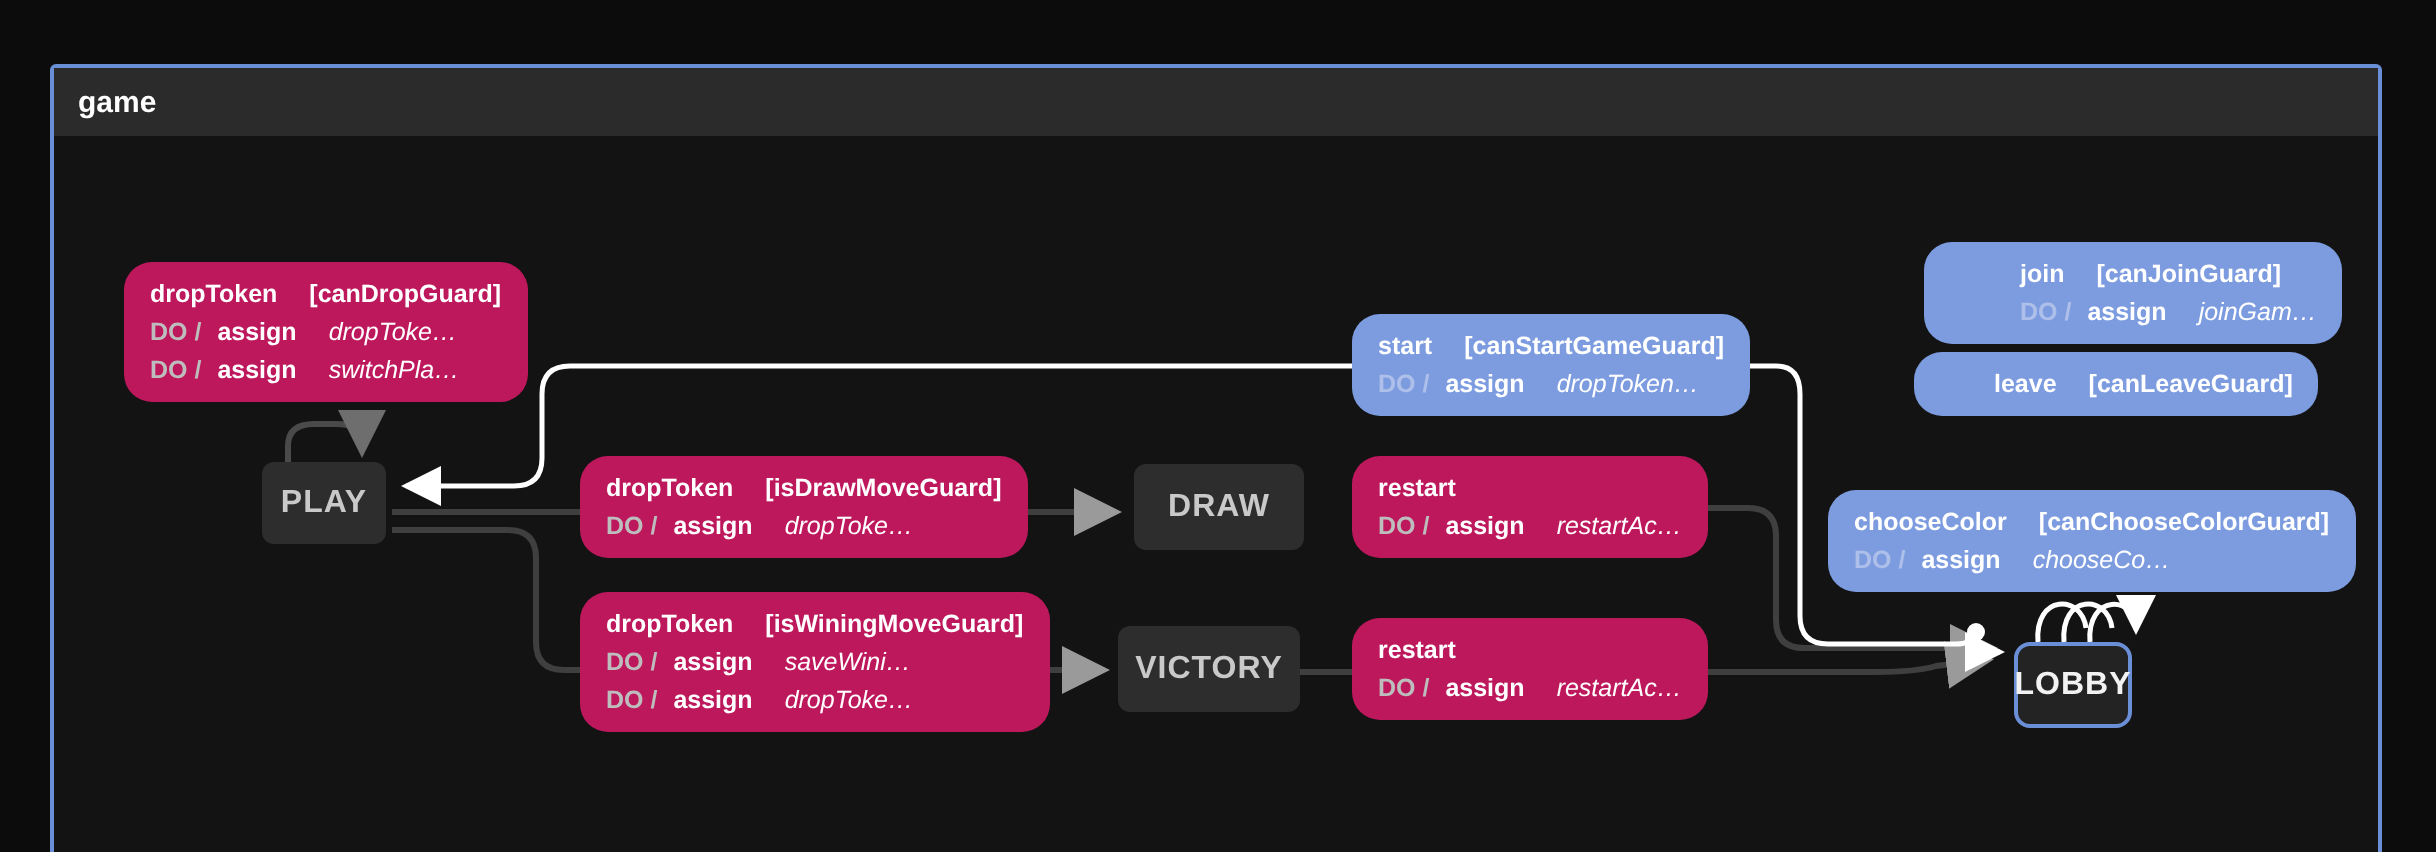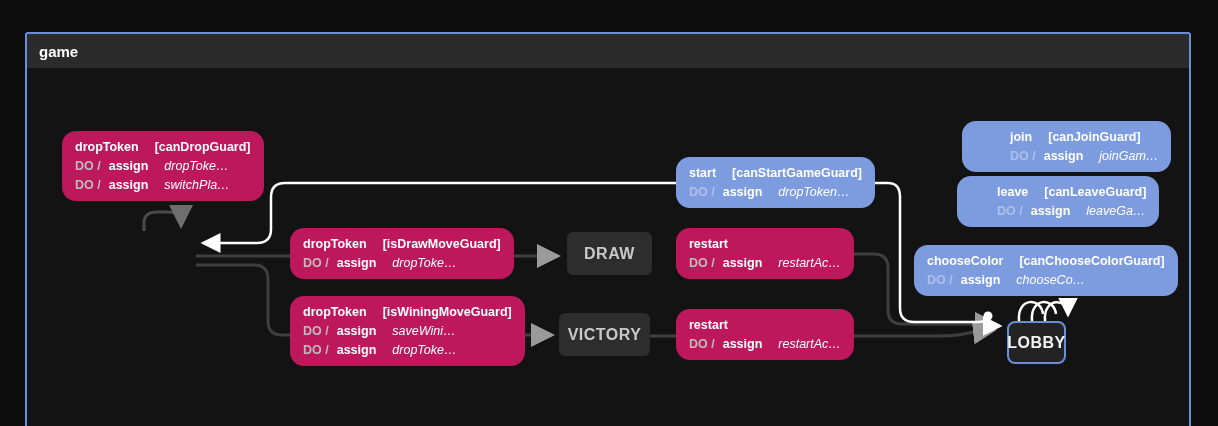--- a/index.html
+++ b/index.html
@@ -173,9 +173,6 @@
       <span>leave</span>
       <span>[canLeaveGuard]</span>
     </div>
-    <div class="ev-action">
-      <span class="do">DO /</span><span class="verb">assign</span><span class="val">leaveGa…</span>
-    </div>
   </div>
 
   <div class="node evbox blue" style="left:914px;top:245px;">

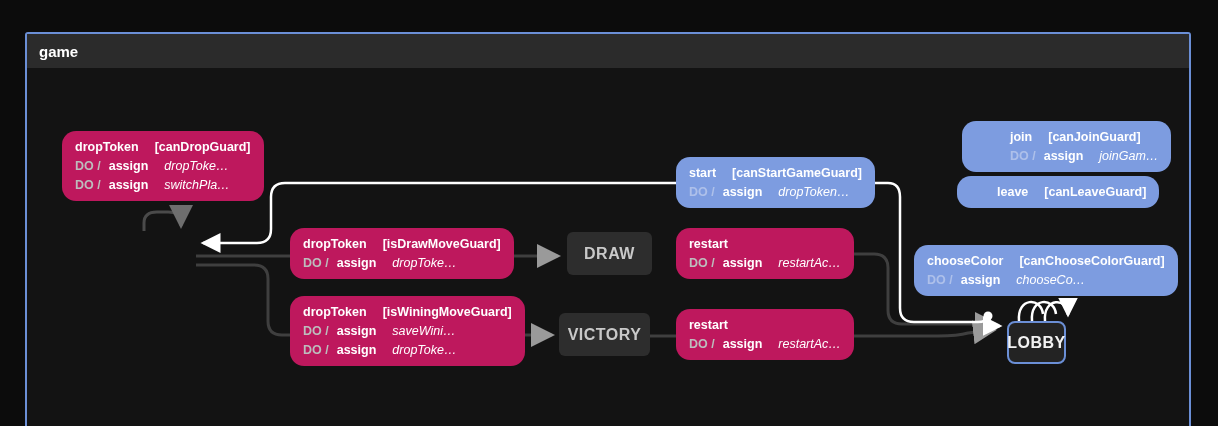--- a/index.html
+++ b/index.html
@@ -96,6 +96,9 @@
     </div>
   </div>
 
+  <div class="node state" style="left:131px;top:231px;width:62px;height:41px;">
+    <span>PLAY</span>
+  </div>
 
   <div class="node evbox gray" style="left:290px;top:228px;">
     <div class="ev-head">

